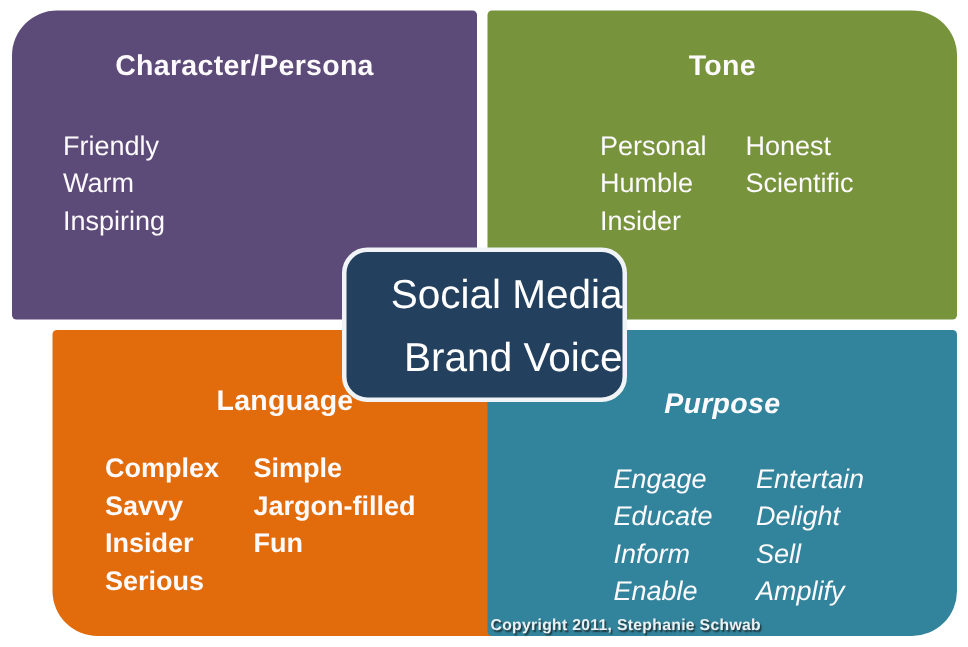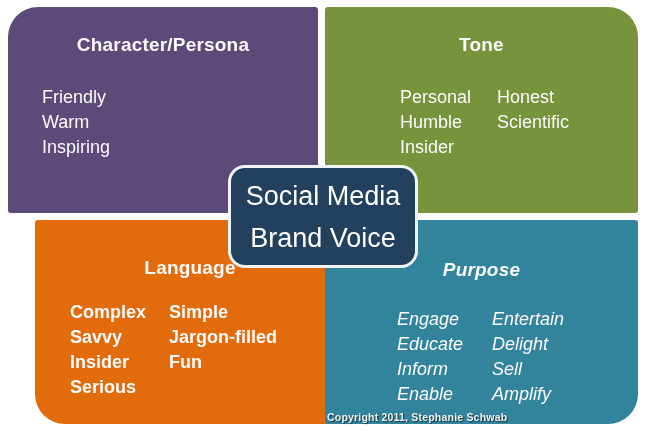--- a/index.html
+++ b/index.html
@@ -60,7 +60,7 @@
     display: flex;
     flex-direction: column;
     justify-content: center;
-    align-items: center;
+    align-items: flex-end;
     color: #ffffff;
     font-size: 27px;
     line-height: 42px;

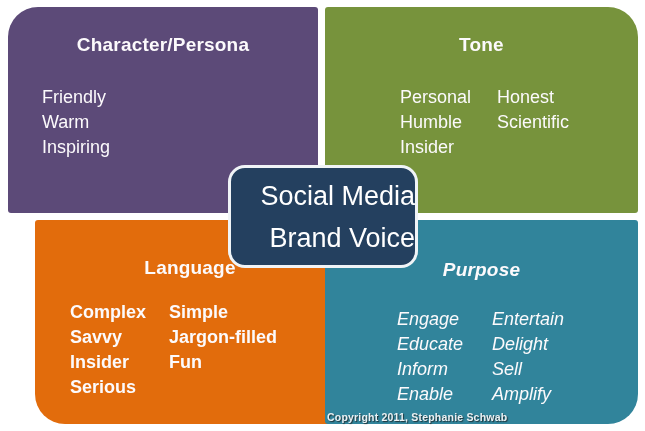--- a/index.html
+++ b/index.html
@@ -45,7 +45,7 @@
   #q-tone .col1       { width: 97px; }
   #q-language .words  { left: 35px; top: 80px; font-weight: bold; }
   #q-language .col1   { width: 99px; }
-  #q-purpose .words   { left: 72px; top: 87px; }
+  #q-purpose .words   { left: 84px; top: 87px; }
   #q-purpose .col1    { width: 95px; }
 
   #center-box {

